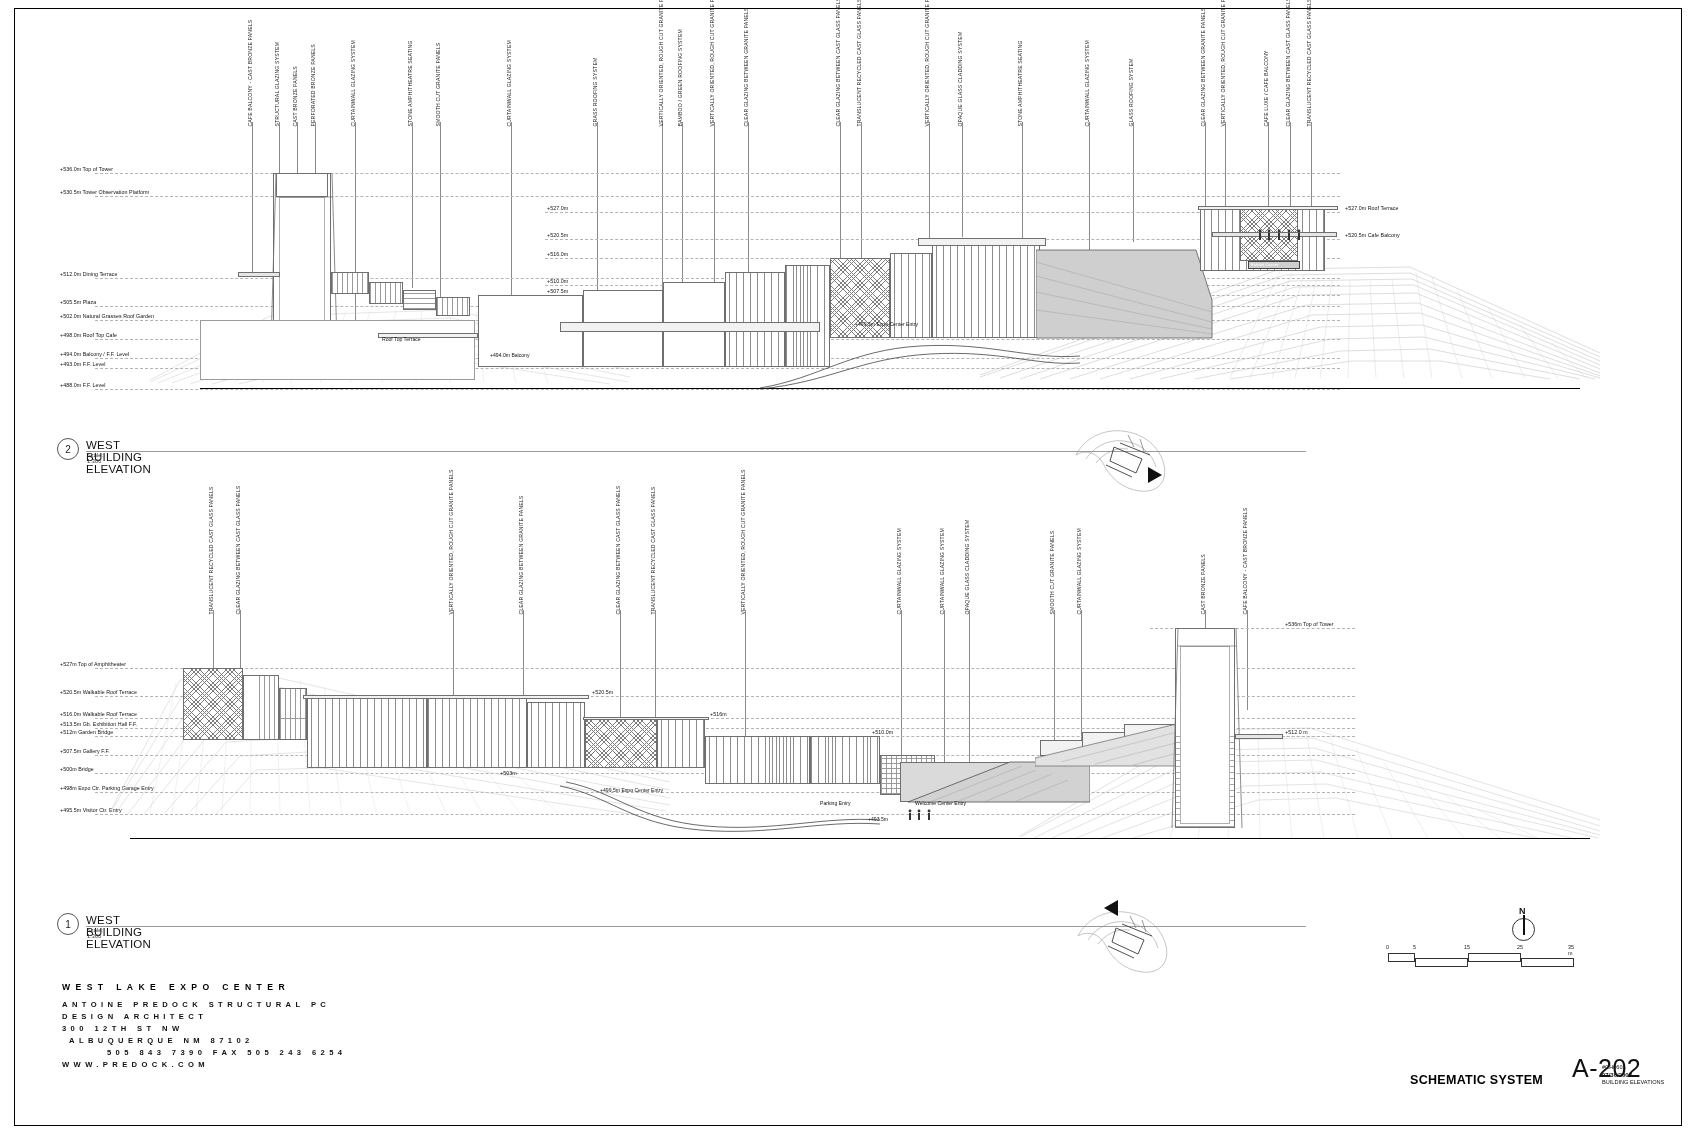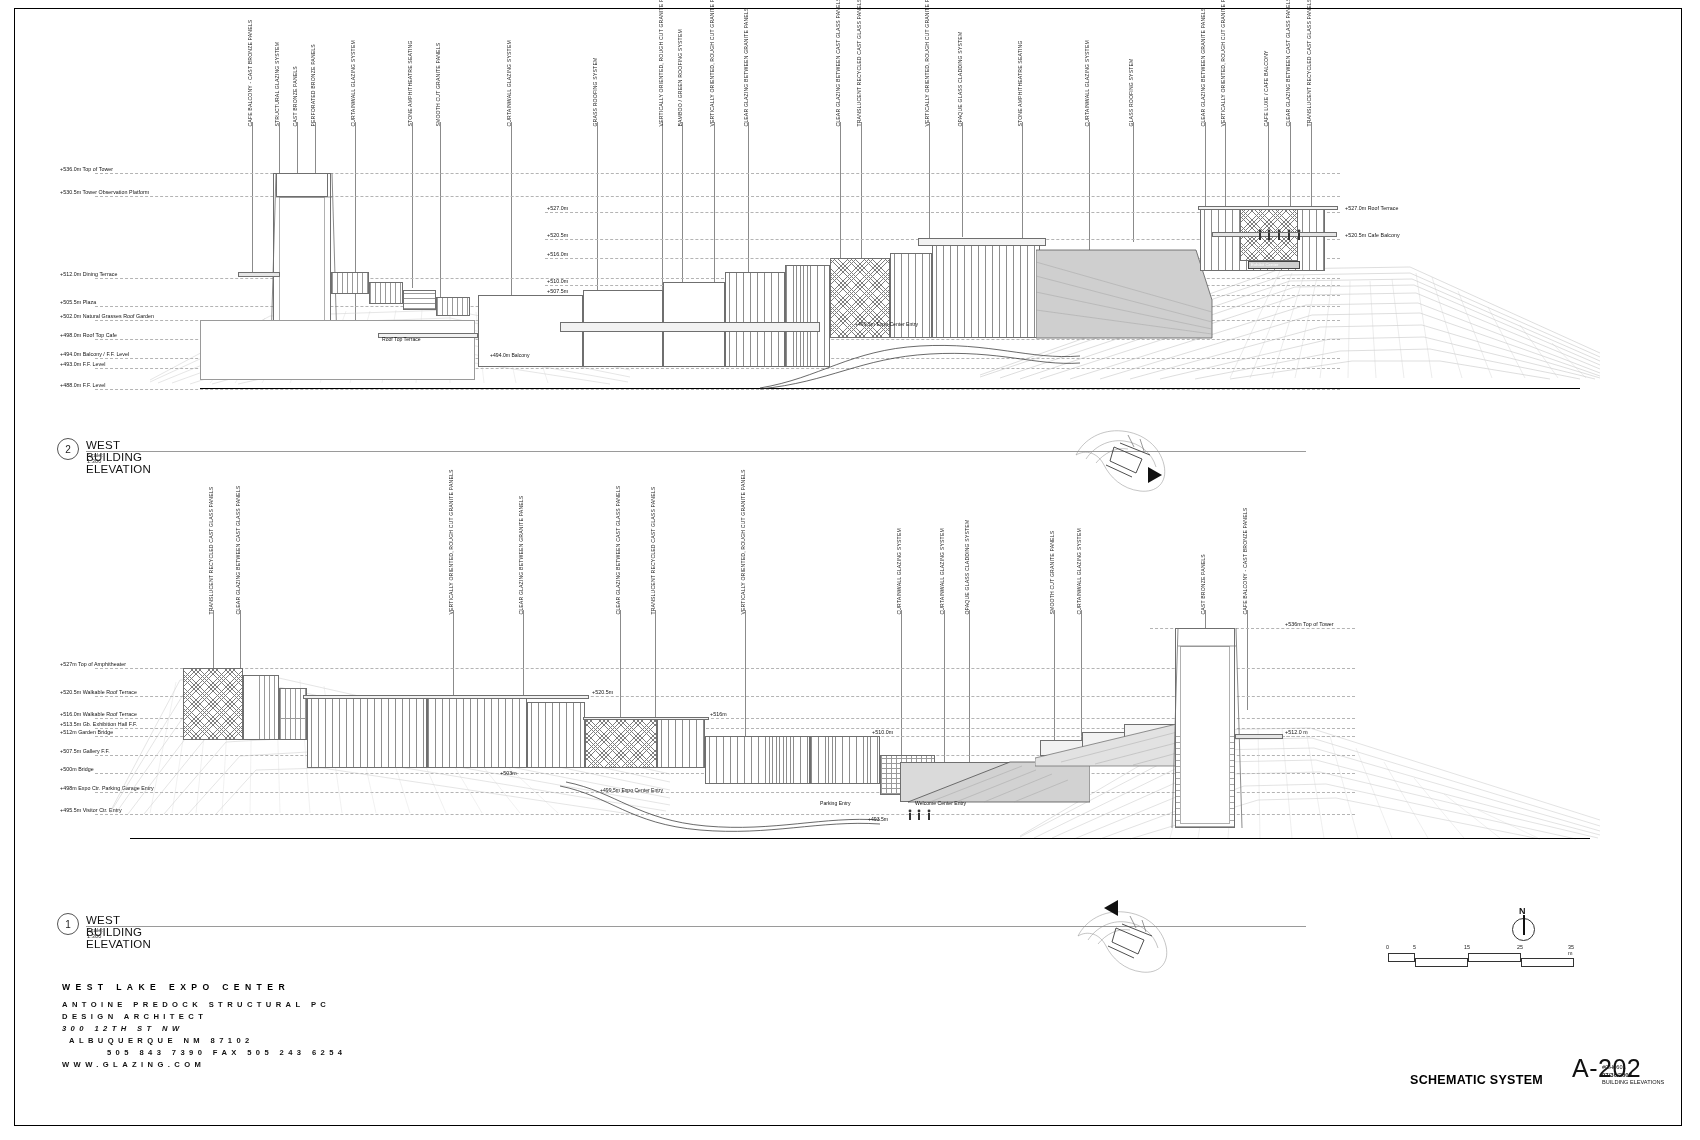--- a/index.html
+++ b/index.html
@@ -676,7 +676,7 @@
     <div class="tb-proj" style="left:62px;top:982px;">WEST  LAKE  EXPO  CENTER</div>
     <div class="tbrow" style="left:62px;top:1000px;">ANTOINE  PREDOCK  STRUCTURAL  PC</div>
     <div class="tbrow" style="left:62px;top:1012px;">DESIGN  ARCHITECT</div>
-    <div class="tbrow" style="left:62px;top:1024px;font-style:italic;">300  12TH  ST  NW</div>
+    <div class="tbrow" style="left:62px;top:1024px;">300  12TH  ST  NW</div>
     <div class="tbrow" style="left:69px;top:1036px;">ALBUQUERQUE  NM  87102</div>
     <div class="tbrow" style="left:62px;top:1048px;padding-left:45px;">505  843  7390   FAX  505  243  6254</div>
     <div class="tbrow" style="left:62px;top:1060px;">WWW.GLAZING.COM</div>

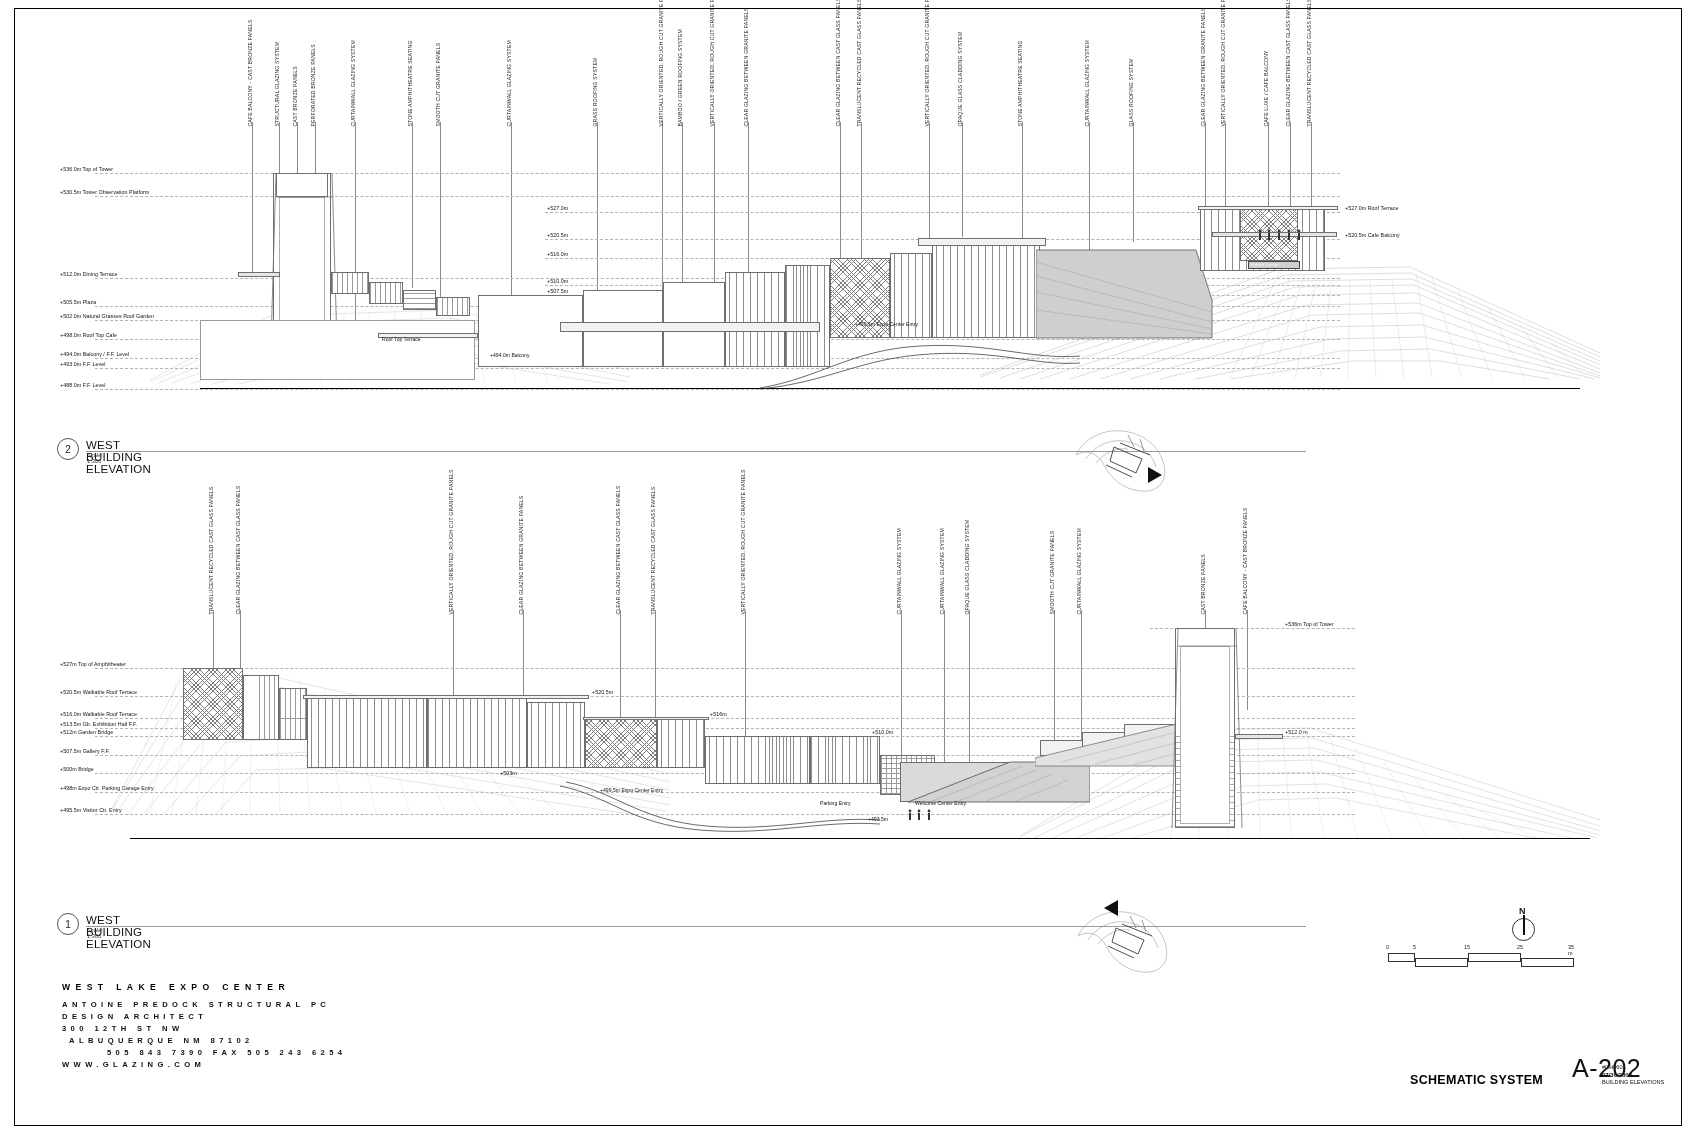--- a/index.html
+++ b/index.html
@@ -679,7 +679,7 @@
     <div class="tbrow" style="left:62px;top:1024px;">300  12TH  ST  NW</div>
     <div class="tbrow" style="left:69px;top:1036px;">ALBUQUERQUE  NM  87102</div>
     <div class="tbrow" style="left:62px;top:1048px;padding-left:45px;">505  843  7390   FAX  505  243  6254</div>
-    <div class="tbrow" style="left:62px;top:1060px;">WWW.GLAZING.COM</div>
+    <div class="tbrow" style="left:62px;top:1060px;">WWW.PREDOCK.COM</div>
   </div>
 
   <div class="schem" style="left:1410px;top:1073px;">SCHEMATIC SYSTEM</div>

